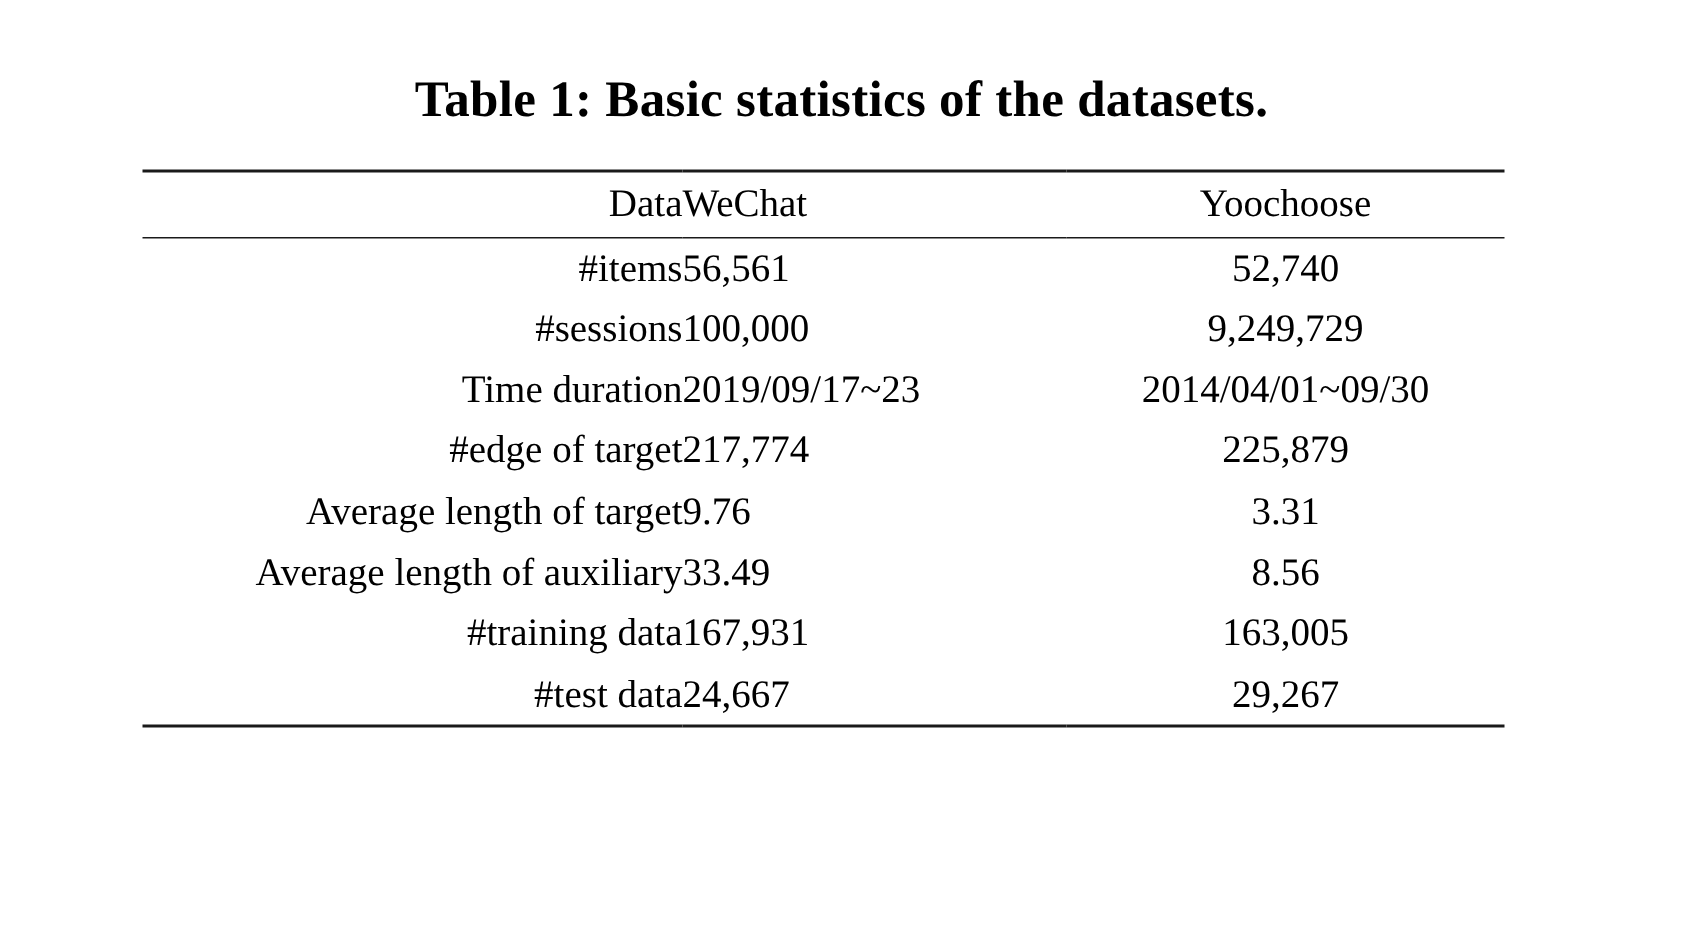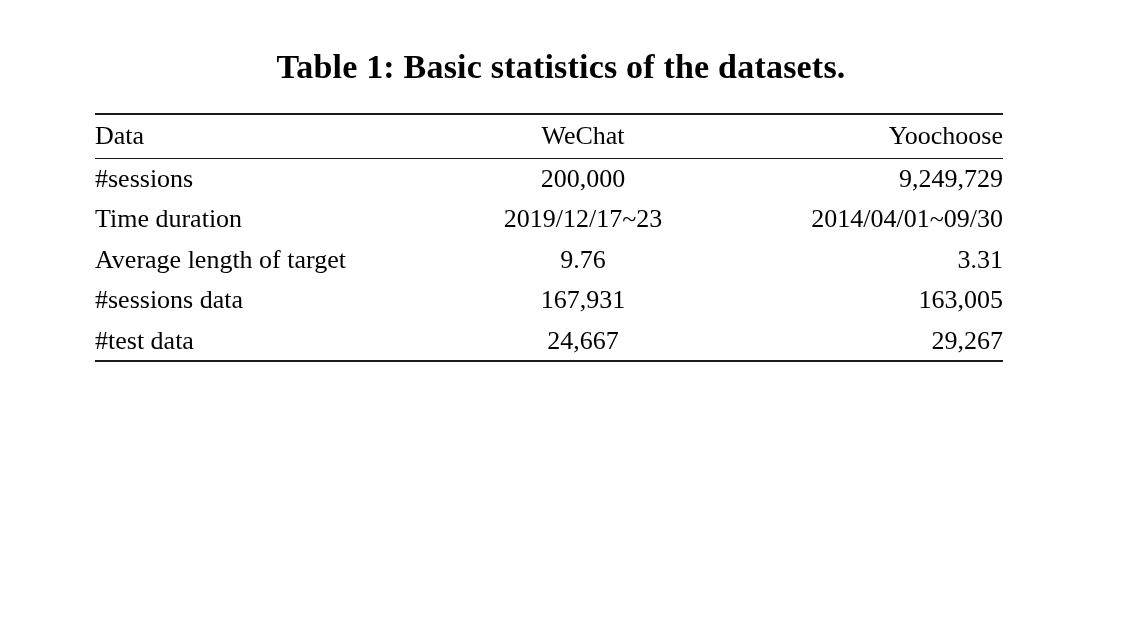--- a/index.html
+++ b/index.html
@@ -62,7 +62,7 @@
     vertical-align: middle;
   }
   .cell-label {
-    text-align: left;
+    text-align: right;
     padding-left: 17px;
   }
   .cell-num {

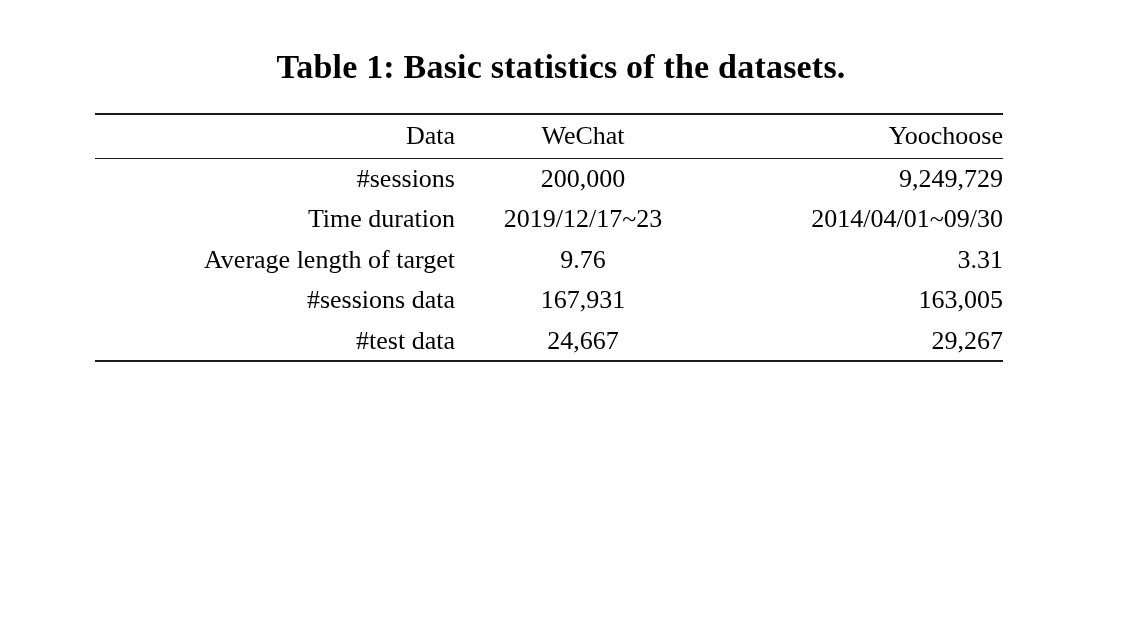--- a/index.html
+++ b/index.html
@@ -66,7 +66,7 @@
     padding-left: 17px;
   }
   .cell-num {
-    text-align: center;
+    text-align: left;
   }
   .cell-num-last {
     text-align: right;

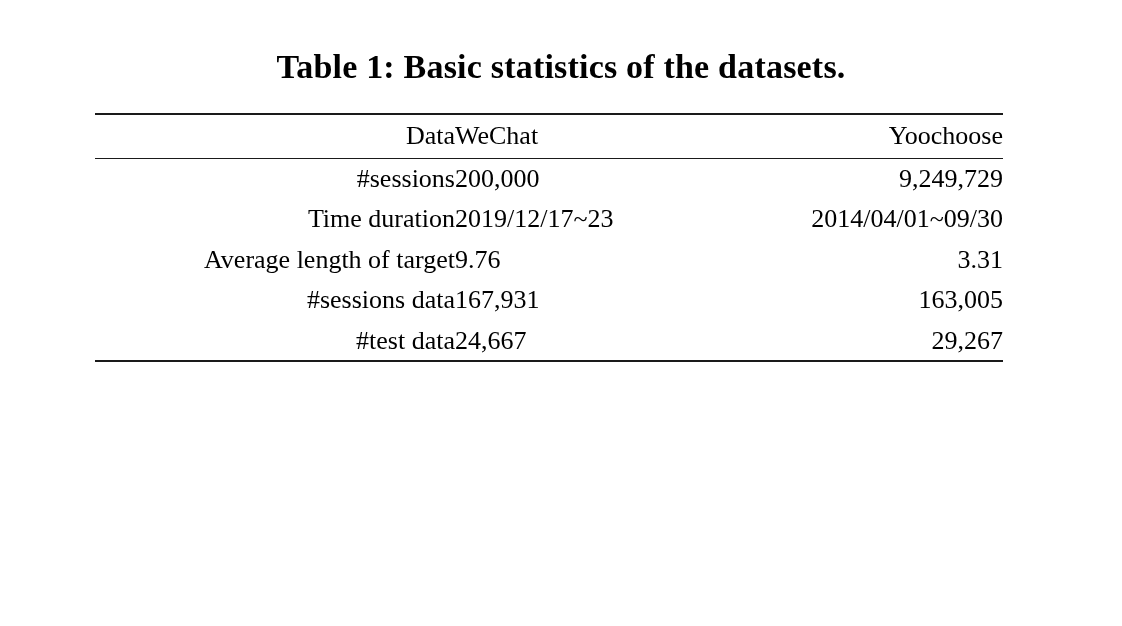--- a/index.html
+++ b/index.html
@@ -69,7 +69,7 @@
     text-align: left;
   }
   .cell-num-last {
-    text-align: right;
+    text-align: center;
     padding-right: 23px;
   }
 </style>

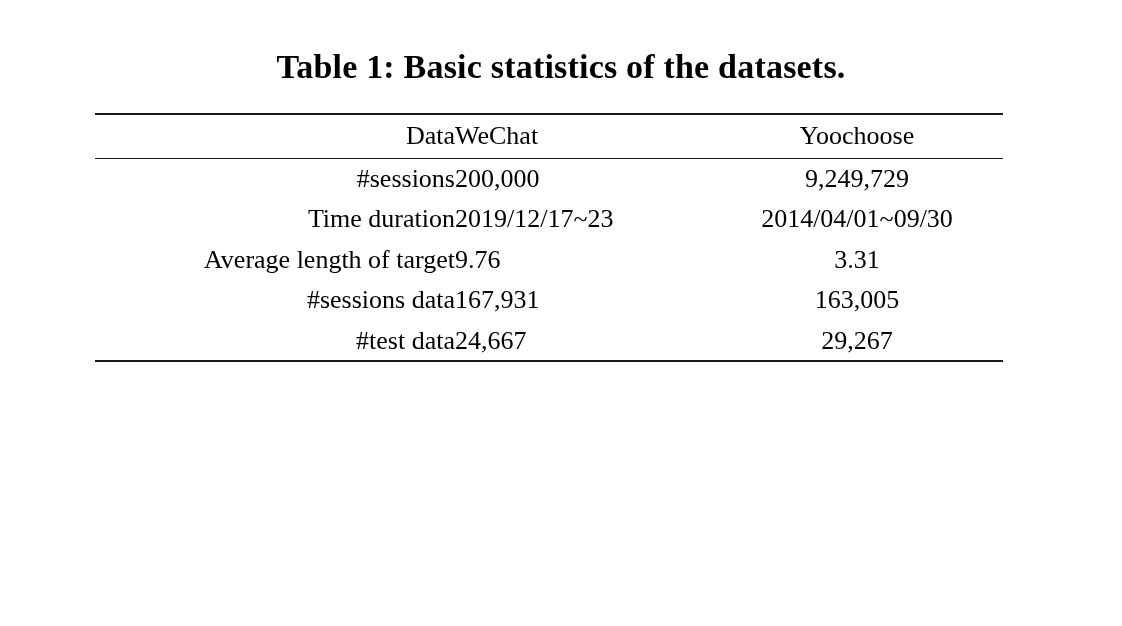--- a/index.html
+++ b/index.html
@@ -95,6 +95,11 @@
     </thead>
     <tbody>
       <tr>
+        <td class="cell-label">#items</td>
+        <td class="cell-num">56,561</td>
+        <td class="cell-num-last">52,740</td>
+      </tr>
+      <tr>
         <td class="cell-label">#sessions</td>
         <td class="cell-num">200,000</td>
         <td class="cell-num-last">9,249,729</td>

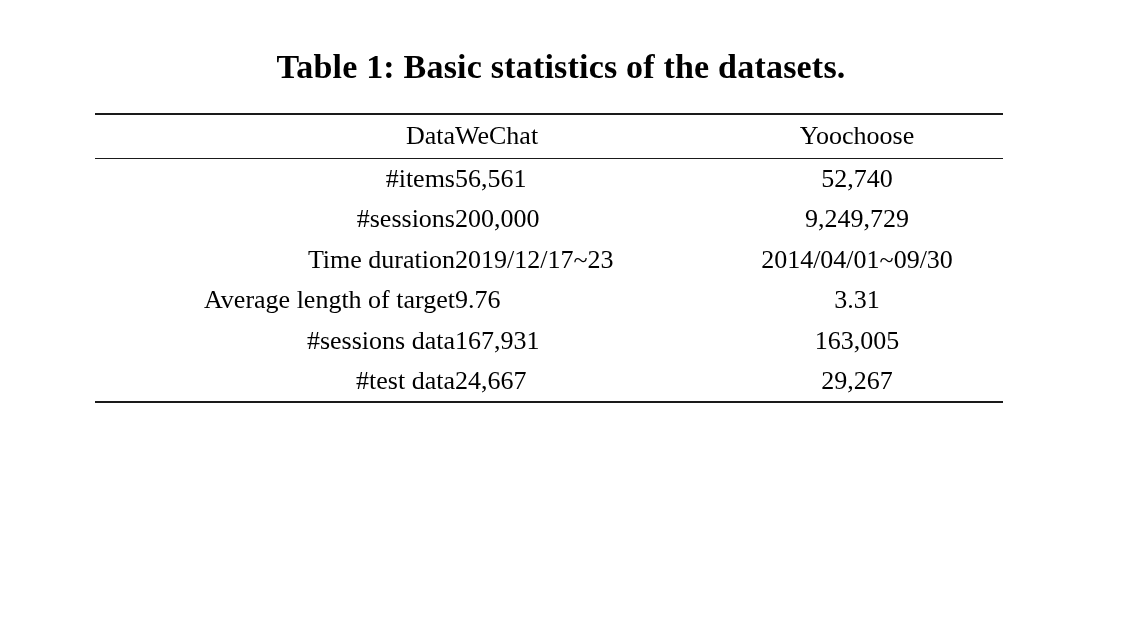--- a/index.html
+++ b/index.html
@@ -101,7 +101,7 @@
       </tr>
       <tr>
         <td class="cell-label">#sessions</td>
-        <td class="cell-num">200,000</td>
+        <td class="cell-num">100,000</td>
         <td class="cell-num-last">9,249,729</td>
       </tr>
       <tr>

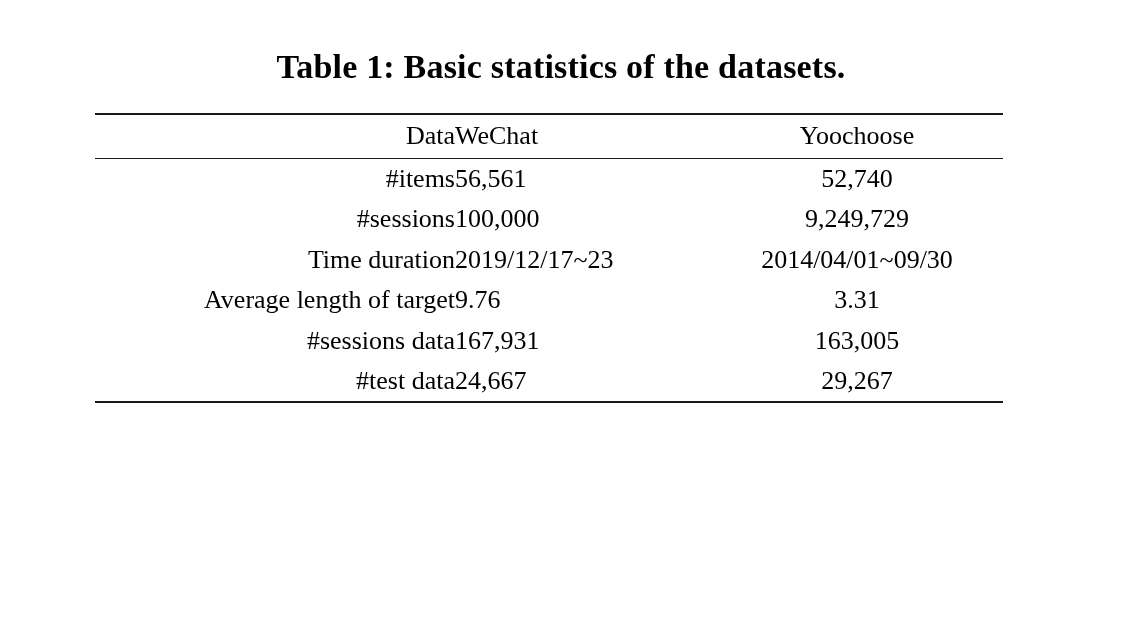--- a/index.html
+++ b/index.html
@@ -106,7 +106,7 @@
       </tr>
       <tr>
         <td class="cell-label">Time duration</td>
-        <td class="cell-num">2019/12/17~23</td>
+        <td class="cell-num">2019/09/17~23</td>
         <td class="cell-num-last">2014/04/01~09/30</td>
       </tr>
       <tr>

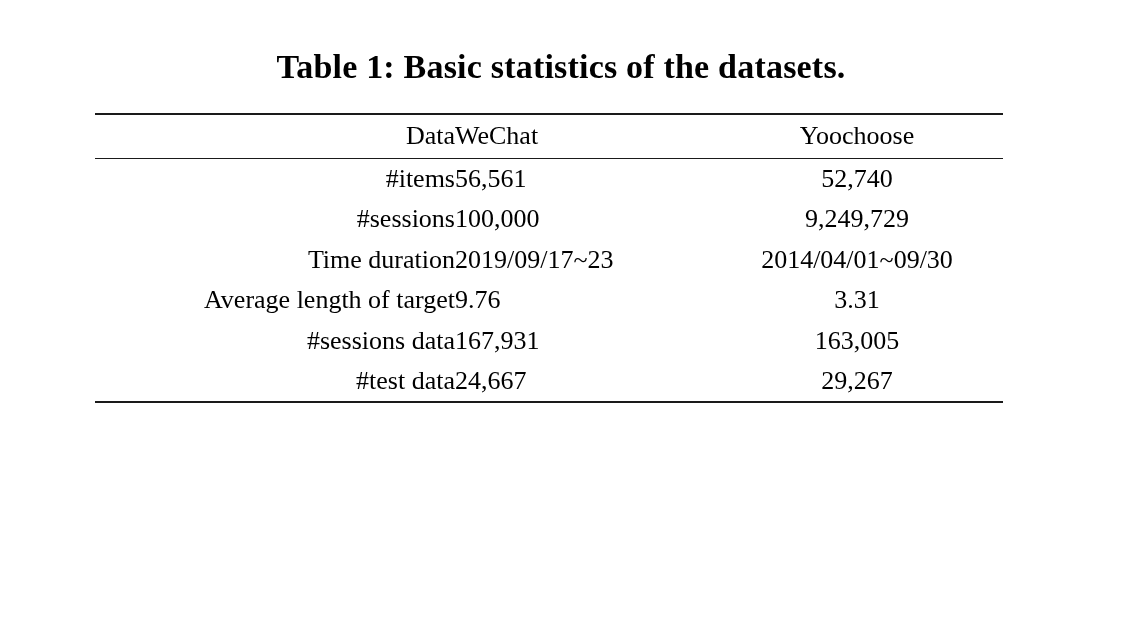--- a/index.html
+++ b/index.html
@@ -110,6 +110,11 @@
         <td class="cell-num-last">2014/04/01~09/30</td>
       </tr>
       <tr>
+        <td class="cell-label">#edge of target</td>
+        <td class="cell-num">217,774</td>
+        <td class="cell-num-last">225,879</td>
+      </tr>
+      <tr>
         <td class="cell-label">Average length of target</td>
         <td class="cell-num">9.76</td>
         <td class="cell-num-last">3.31</td>

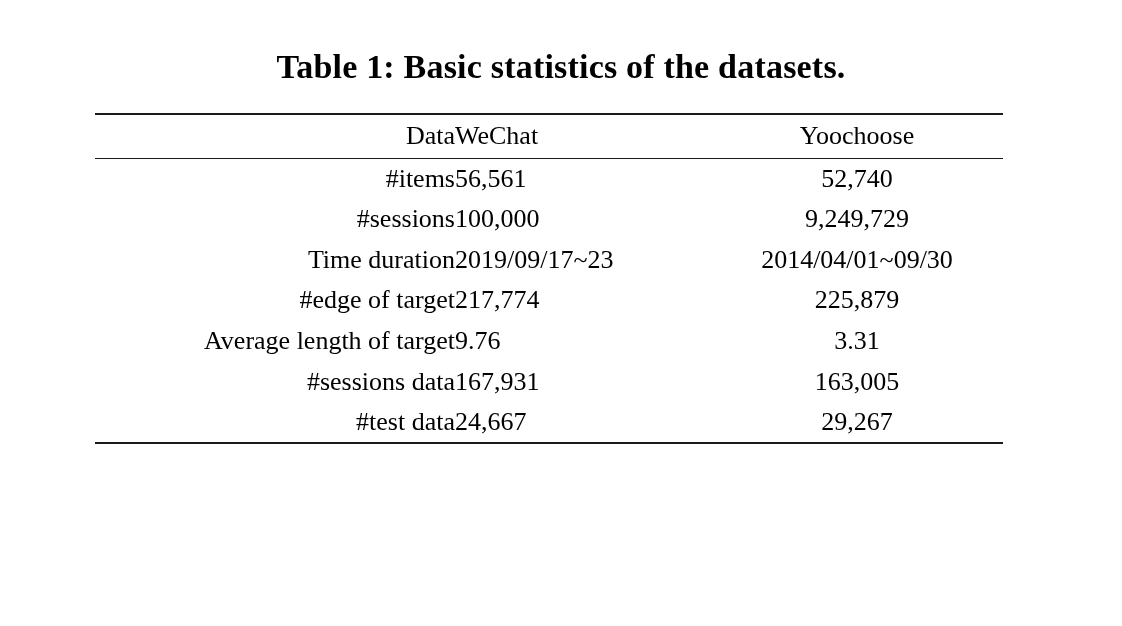--- a/index.html
+++ b/index.html
@@ -120,6 +120,11 @@
         <td class="cell-num-last">3.31</td>
       </tr>
       <tr>
+        <td class="cell-label">Average length of auxiliary</td>
+        <td class="cell-num">33.49</td>
+        <td class="cell-num-last">8.56</td>
+      </tr>
+      <tr>
         <td class="cell-label">#sessions data</td>
         <td class="cell-num">167,931</td>
         <td class="cell-num-last">163,005</td>

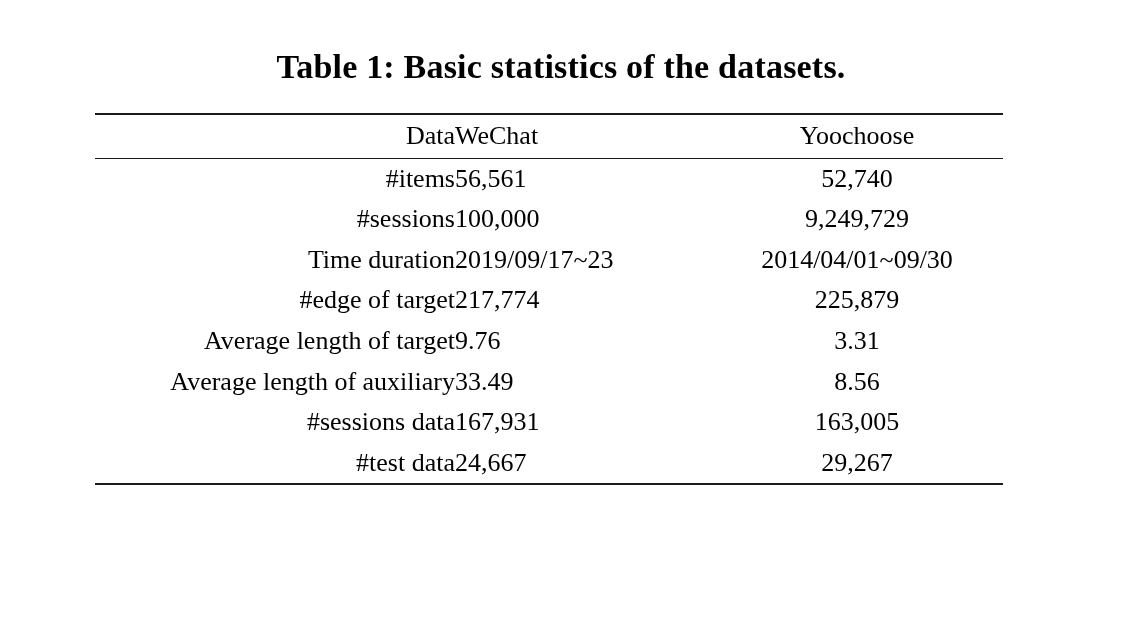--- a/index.html
+++ b/index.html
@@ -125,7 +125,7 @@
         <td class="cell-num-last">8.56</td>
       </tr>
       <tr>
-        <td class="cell-label">#sessions data</td>
+        <td class="cell-label">#training data</td>
         <td class="cell-num">167,931</td>
         <td class="cell-num-last">163,005</td>
       </tr>

